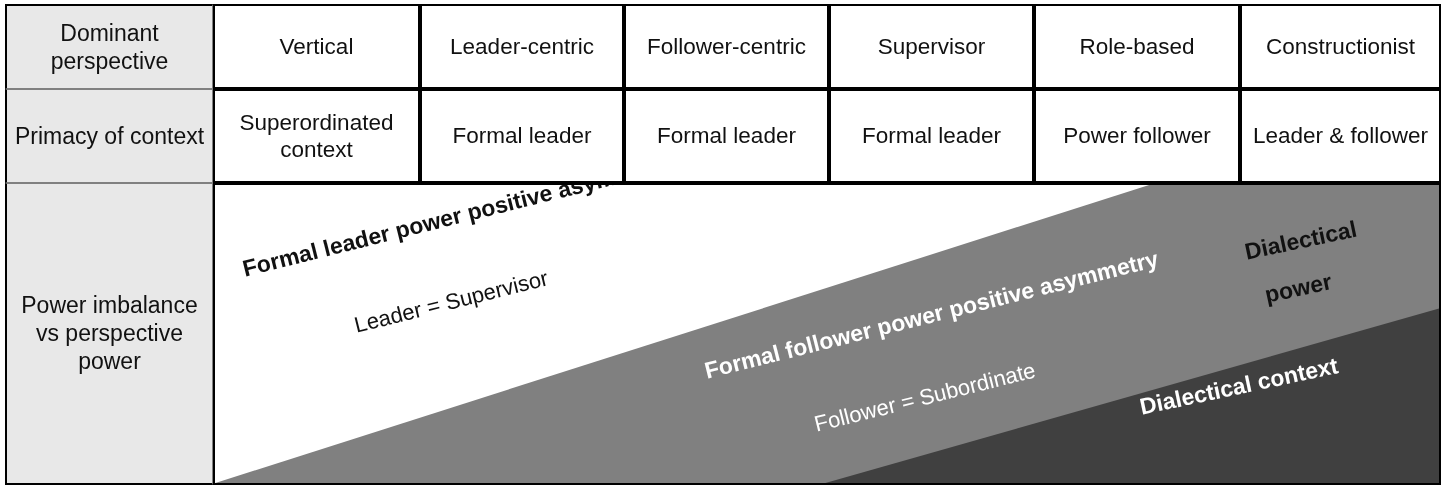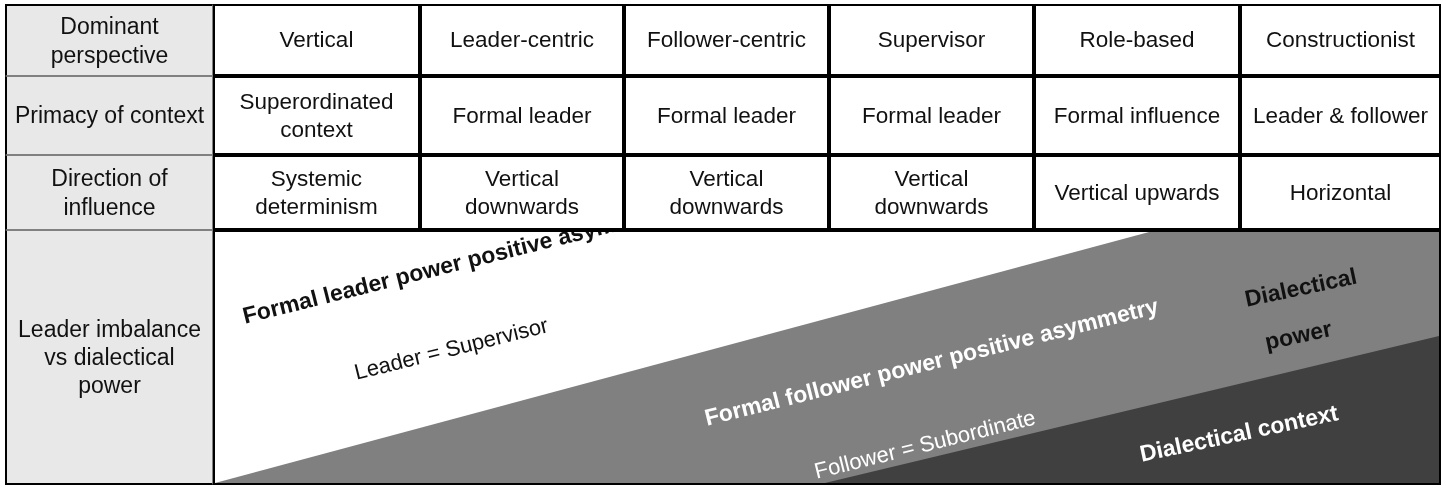--- a/index.html
+++ b/index.html
@@ -133,7 +133,7 @@
         <td>Formal leader</td>
         <td>Formal leader</td>
         <td>Formal leader</td>
-        <td>Formal influence</td>
+        <td>Power follower</td>
         <td>Leader &amp; follower</td>
       </tr>
 

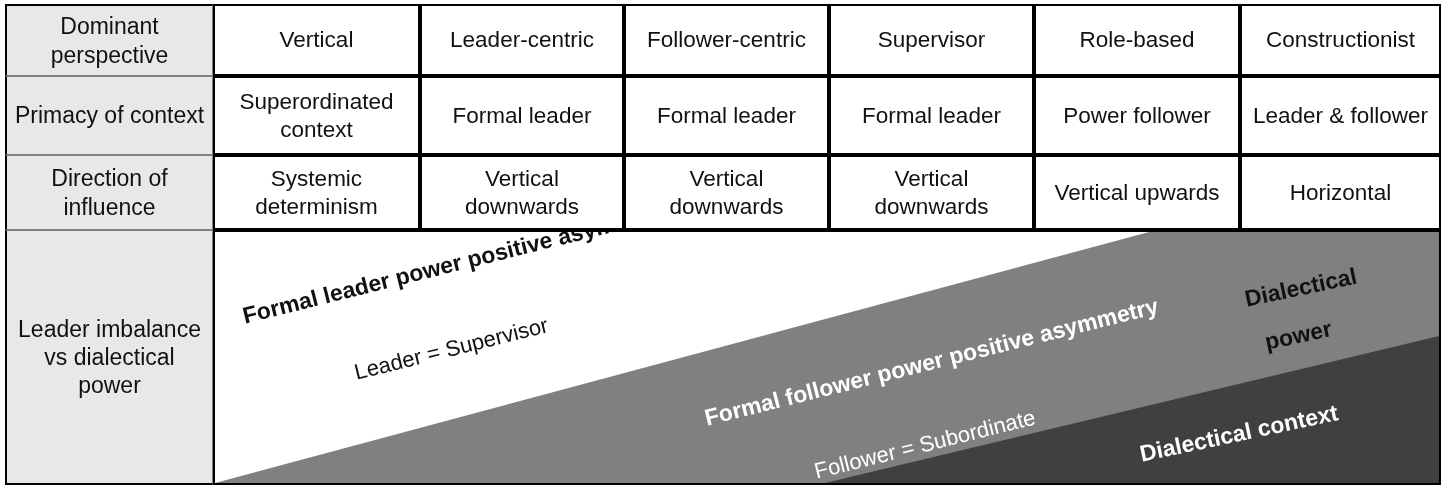--- a/index.html
+++ b/index.html
@@ -137,15 +137,6 @@
         <td>Leader &amp; follower</td>
       </tr>
 
-      <tr style="height:75px">
-        <td class="rowhead">Direction of influence</td>
-        <td>Systemic determinism</td>
-        <td>Vertical downwards</td>
-        <td>Vertical downwards</td>
-        <td>Vertical downwards</td>
-        <td>Vertical upwards</td>
-        <td>Horizontal</td>
-      </tr>
 
       <tr style="height:255px">
         <td class="rowhead">Leader imbalance vs dialectical power</td>

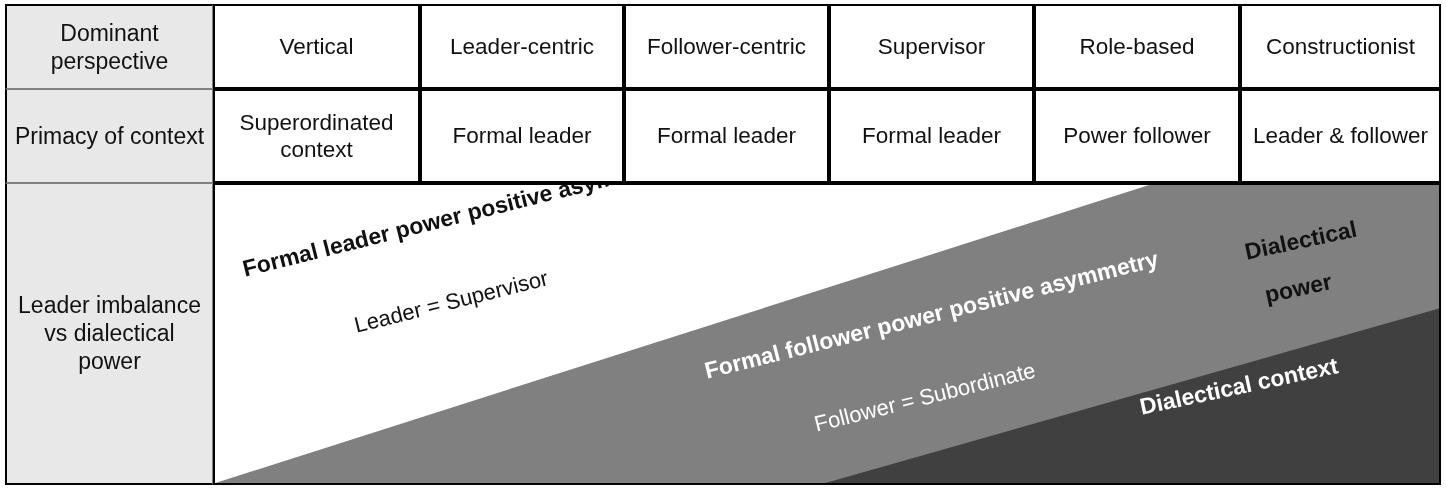--- a/index.html
+++ b/index.html
@@ -139,7 +139,7 @@
 
 
       <tr style="height:255px">
-        <td class="rowhead">Leader imbalance vs dialectical power</td>
+        <td class="rowhead">Power imbalance vs perspective power</td>
         <td class="graphic-cell" colspan="6">
 
           <div class="graphic">

